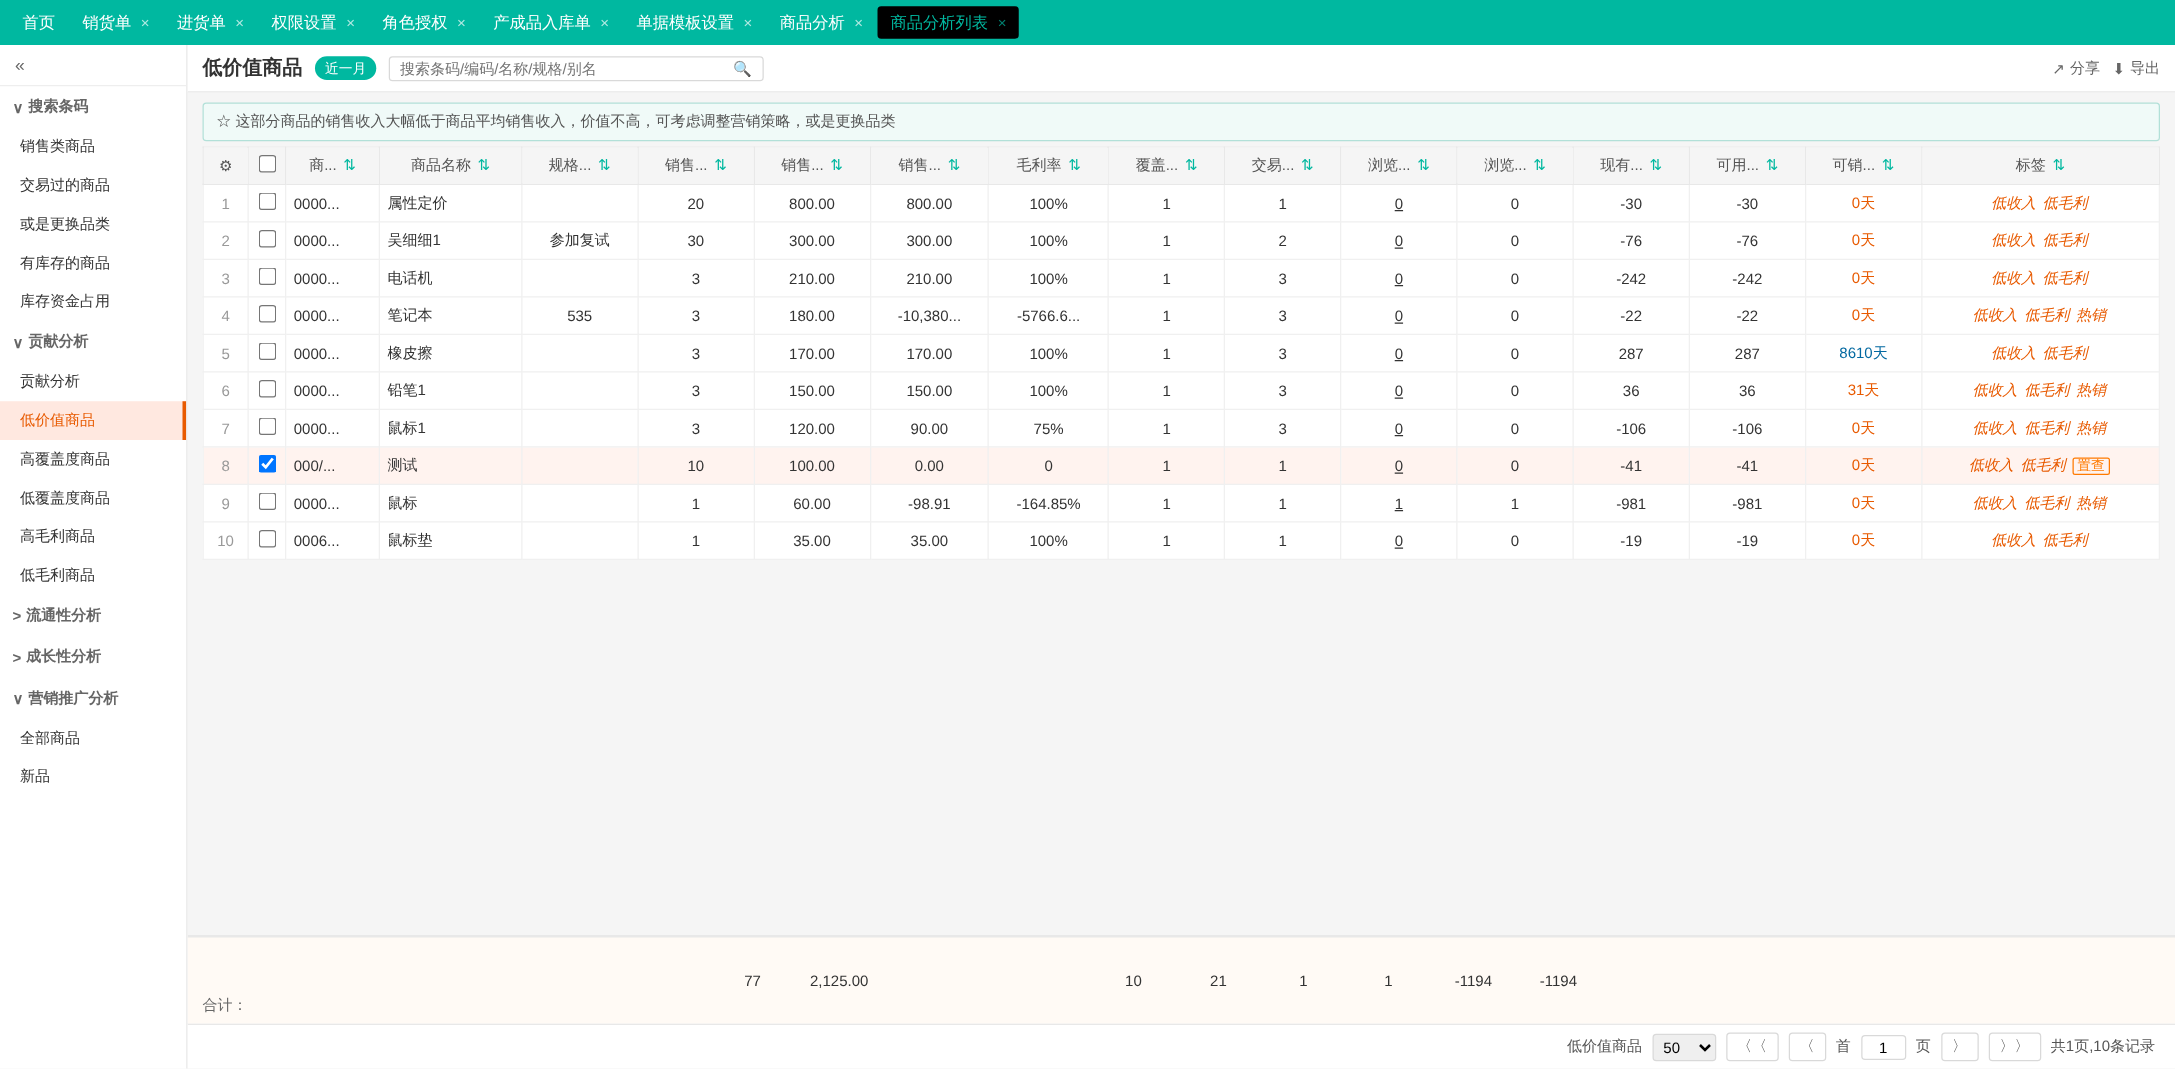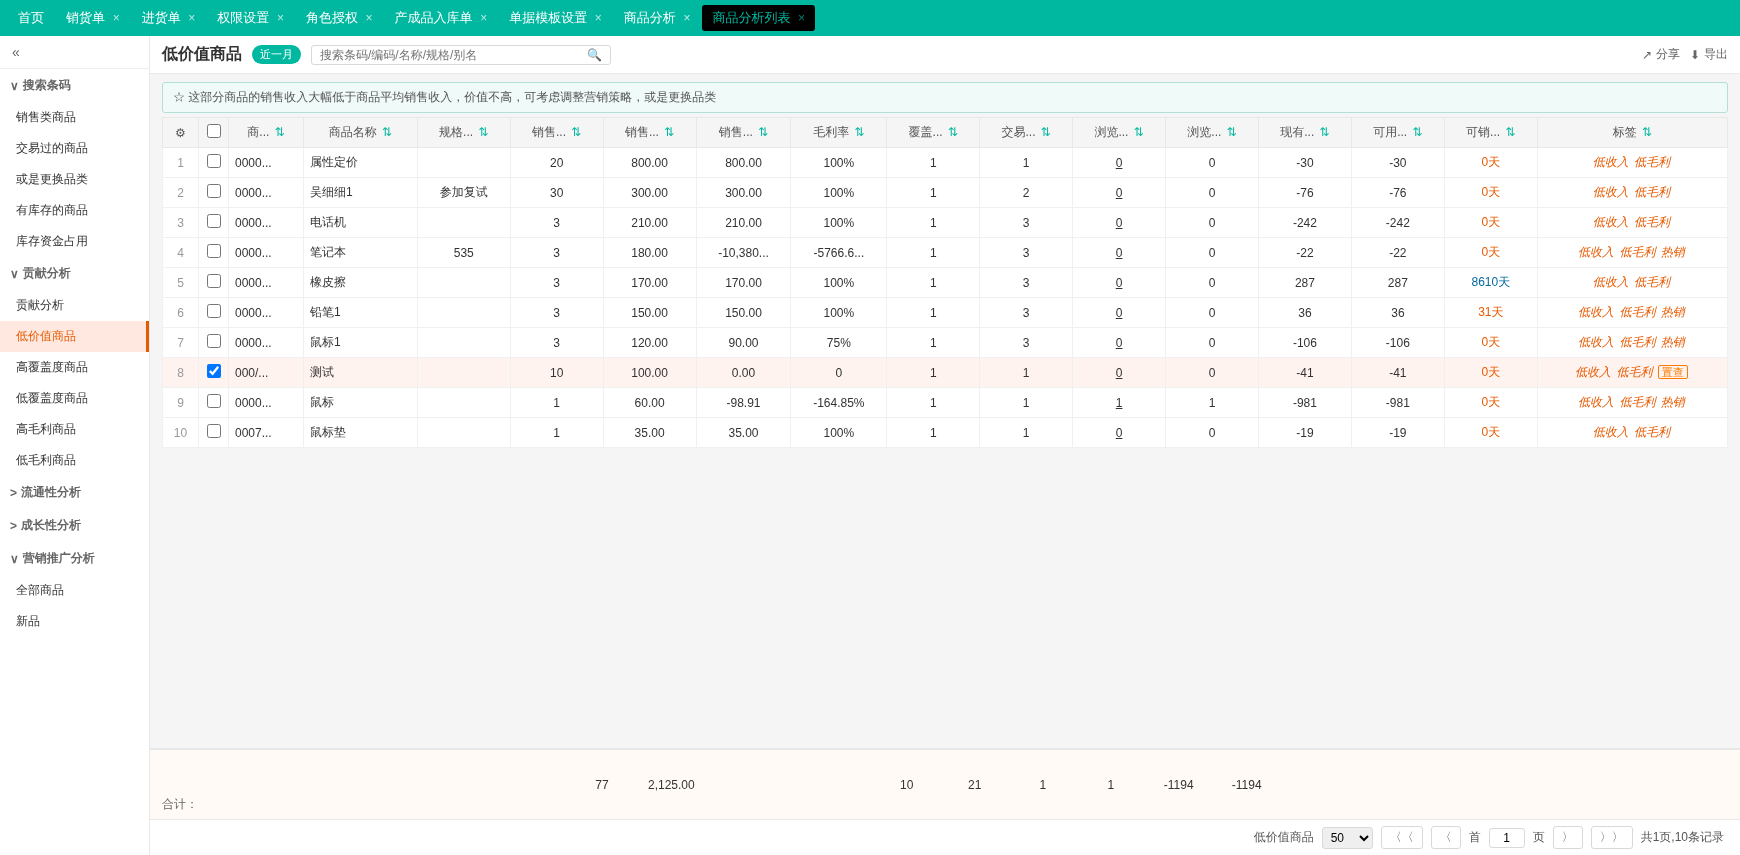--- a/index.html
+++ b/index.html
@@ -539,7 +539,7 @@
       <td style="text-align:center;">
         <input type="checkbox" class="cb" style="">
       </td>
-      <td class="td-left">0007...</td>
+      <td class="td-left">0006...</td>
       <td class="td-left">鼠标垫</td>
       <td></td>
       <td>1</td>

